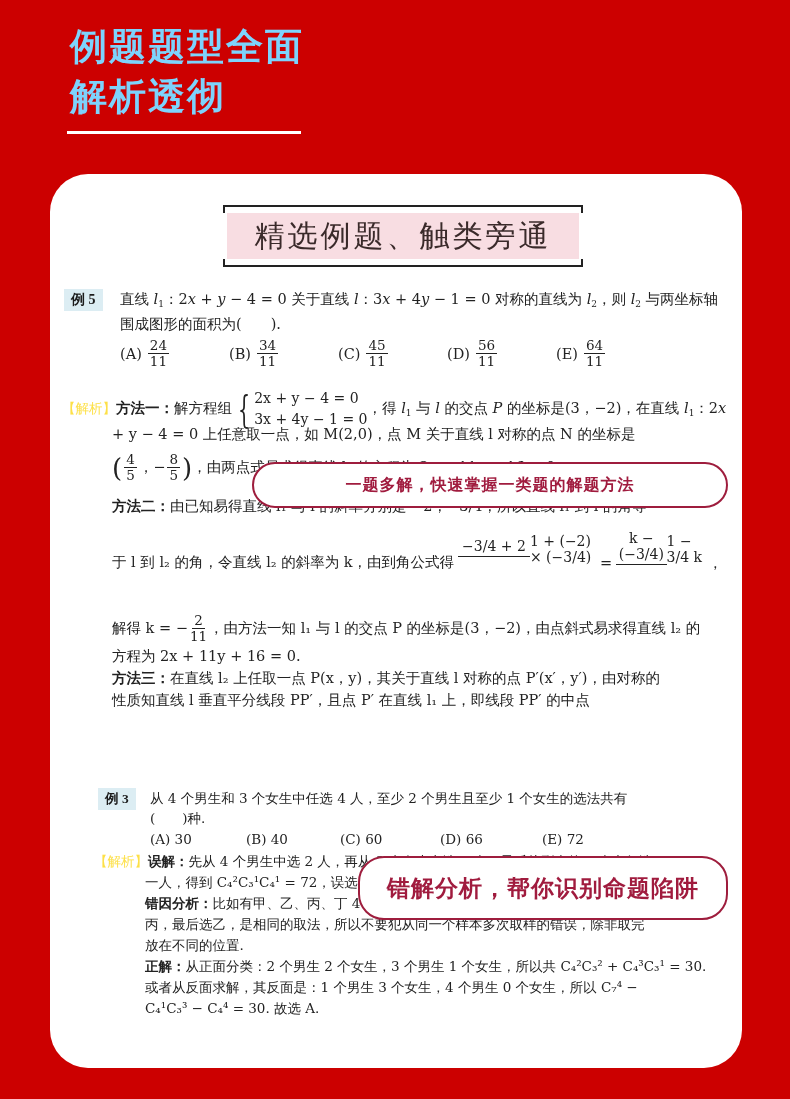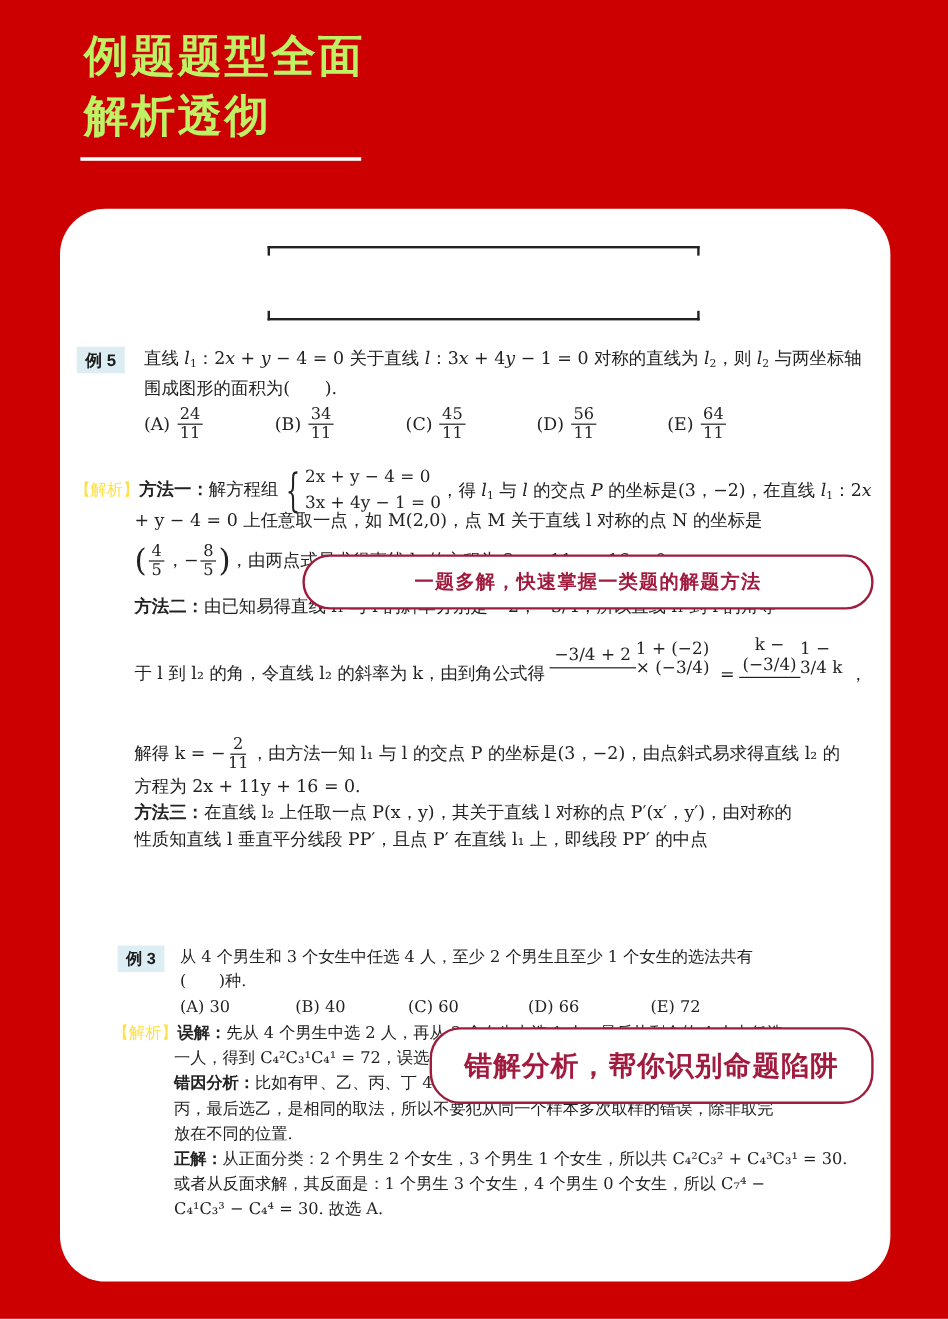--- a/index.html
+++ b/index.html
@@ -6,7 +6,7 @@
   html, body { width: 790px; height: 1099px; overflow: hidden; }
   body { background: #cc0000; font-family: "DejaVu Serif", "Liberation Serif", serif; color: #222; position: relative; }
 
-  .hero { position: absolute; left: 70px; top: 22px; color: #bef264; font-family: "DejaVu Sans", sans-serif; font-weight: bold; font-size: 37px; line-height: 50px; letter-spacing: 2px; }
+  .hero { position: absolute; left: 70px; top: 22px; color: #7dd3fc; font-family: "DejaVu Sans", sans-serif; font-weight: bold; font-size: 37px; line-height: 50px; letter-spacing: 2px; }
   .hero-rule { position: absolute; left: 67px; top: 131px; width: 234px; height: 3px; background: #fff; }
 
   .card { position: absolute; left: 50px; top: 174px; width: 692px; height: 894px; background: #fff; border-radius: 38px; }

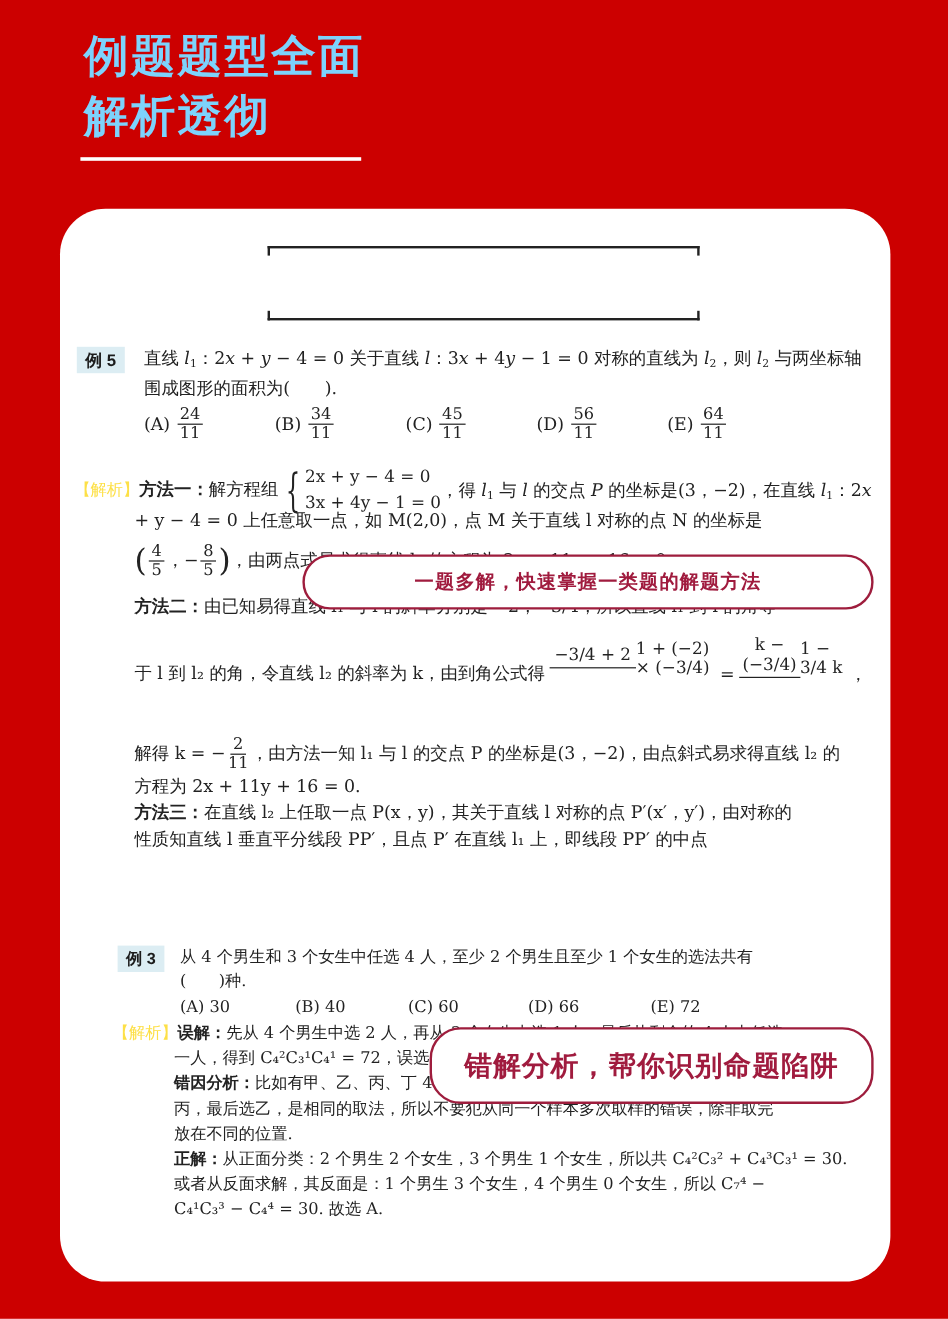--- a/index.html
+++ b/index.html
@@ -57,6 +57,7 @@
 <div class="banner">
   <span class="cap-l"></span>
     <span class="cap-r"></span>
+  <div class="banner-inner">精选例题、触类旁通</div>
 </div>
 
 <div class="tag" style="left:64px; top:289px;">例 5</div>

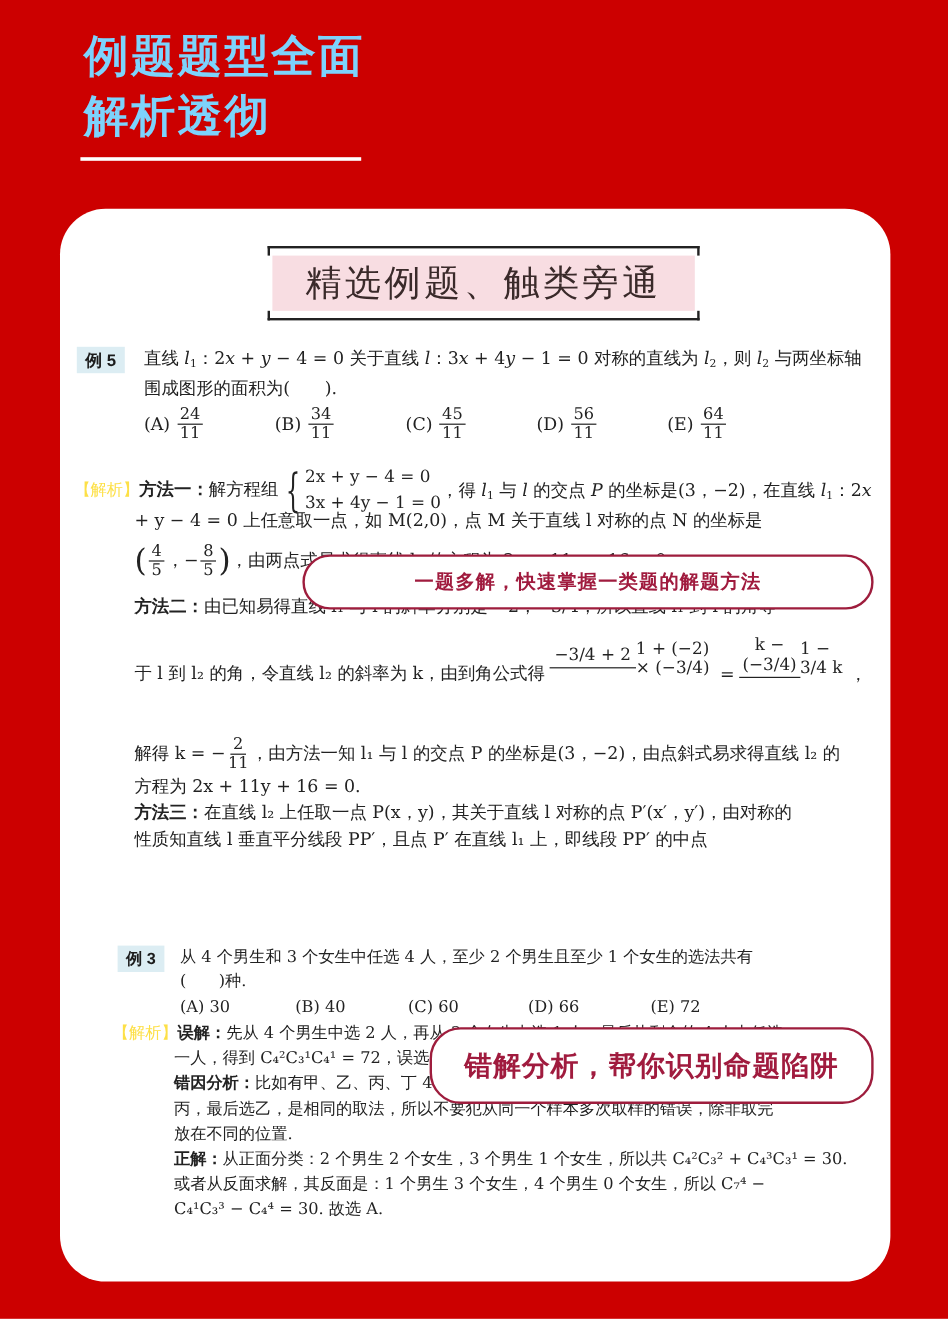--- a/index.html
+++ b/index.html
@@ -19,7 +19,7 @@
   .banner-inner { position: absolute; left: 4px; right: 4px; top: 6px; bottom: 6px; background: #f8dde2; display: flex; align-items: center; justify-content: center; font-family: "DejaVu Sans", sans-serif; font-size: 30px; color: #3a2a2a; letter-spacing: 3px; }
 
   .line { position: absolute; font-size: 14.5px; white-space: nowrap; line-height: 20px; }
-  .tag { position: absolute; background: #dcedf3; color: #1b1b1b; font-family: Liberation Sans, sans-serif; font-weight: bold; font-size: 14px; padding: 1px 7px; line-height: 20px; }
+  .tag { position: absolute; background: #dcedf3; color: #1b1b1b; font-family: Liberation Serif, serif; font-weight: bold; font-size: 14px; padding: 1px 7px; line-height: 20px; }
   .jx { color: #fde047; font-family: "DejaVu Sans", sans-serif; font-size: 13.5px; }
   .b { font-family: "DejaVu Sans", sans-serif; font-weight: bold; }
   i { font-style: italic; }

